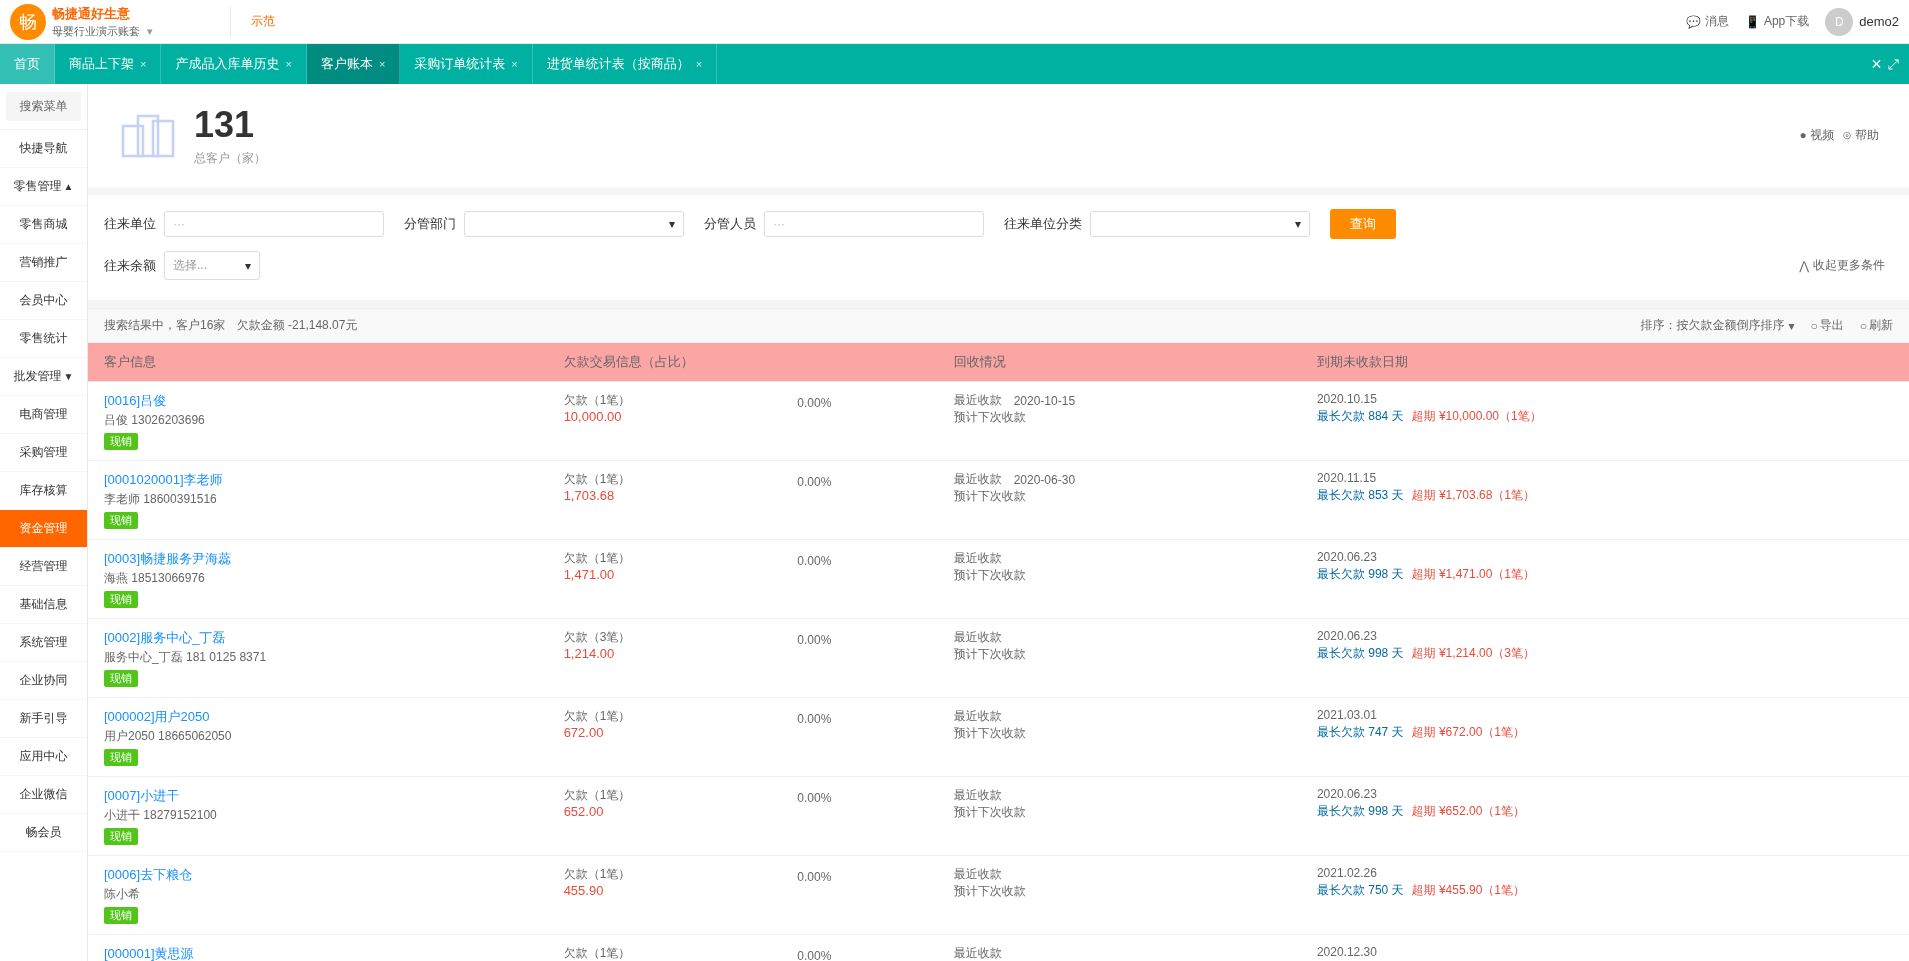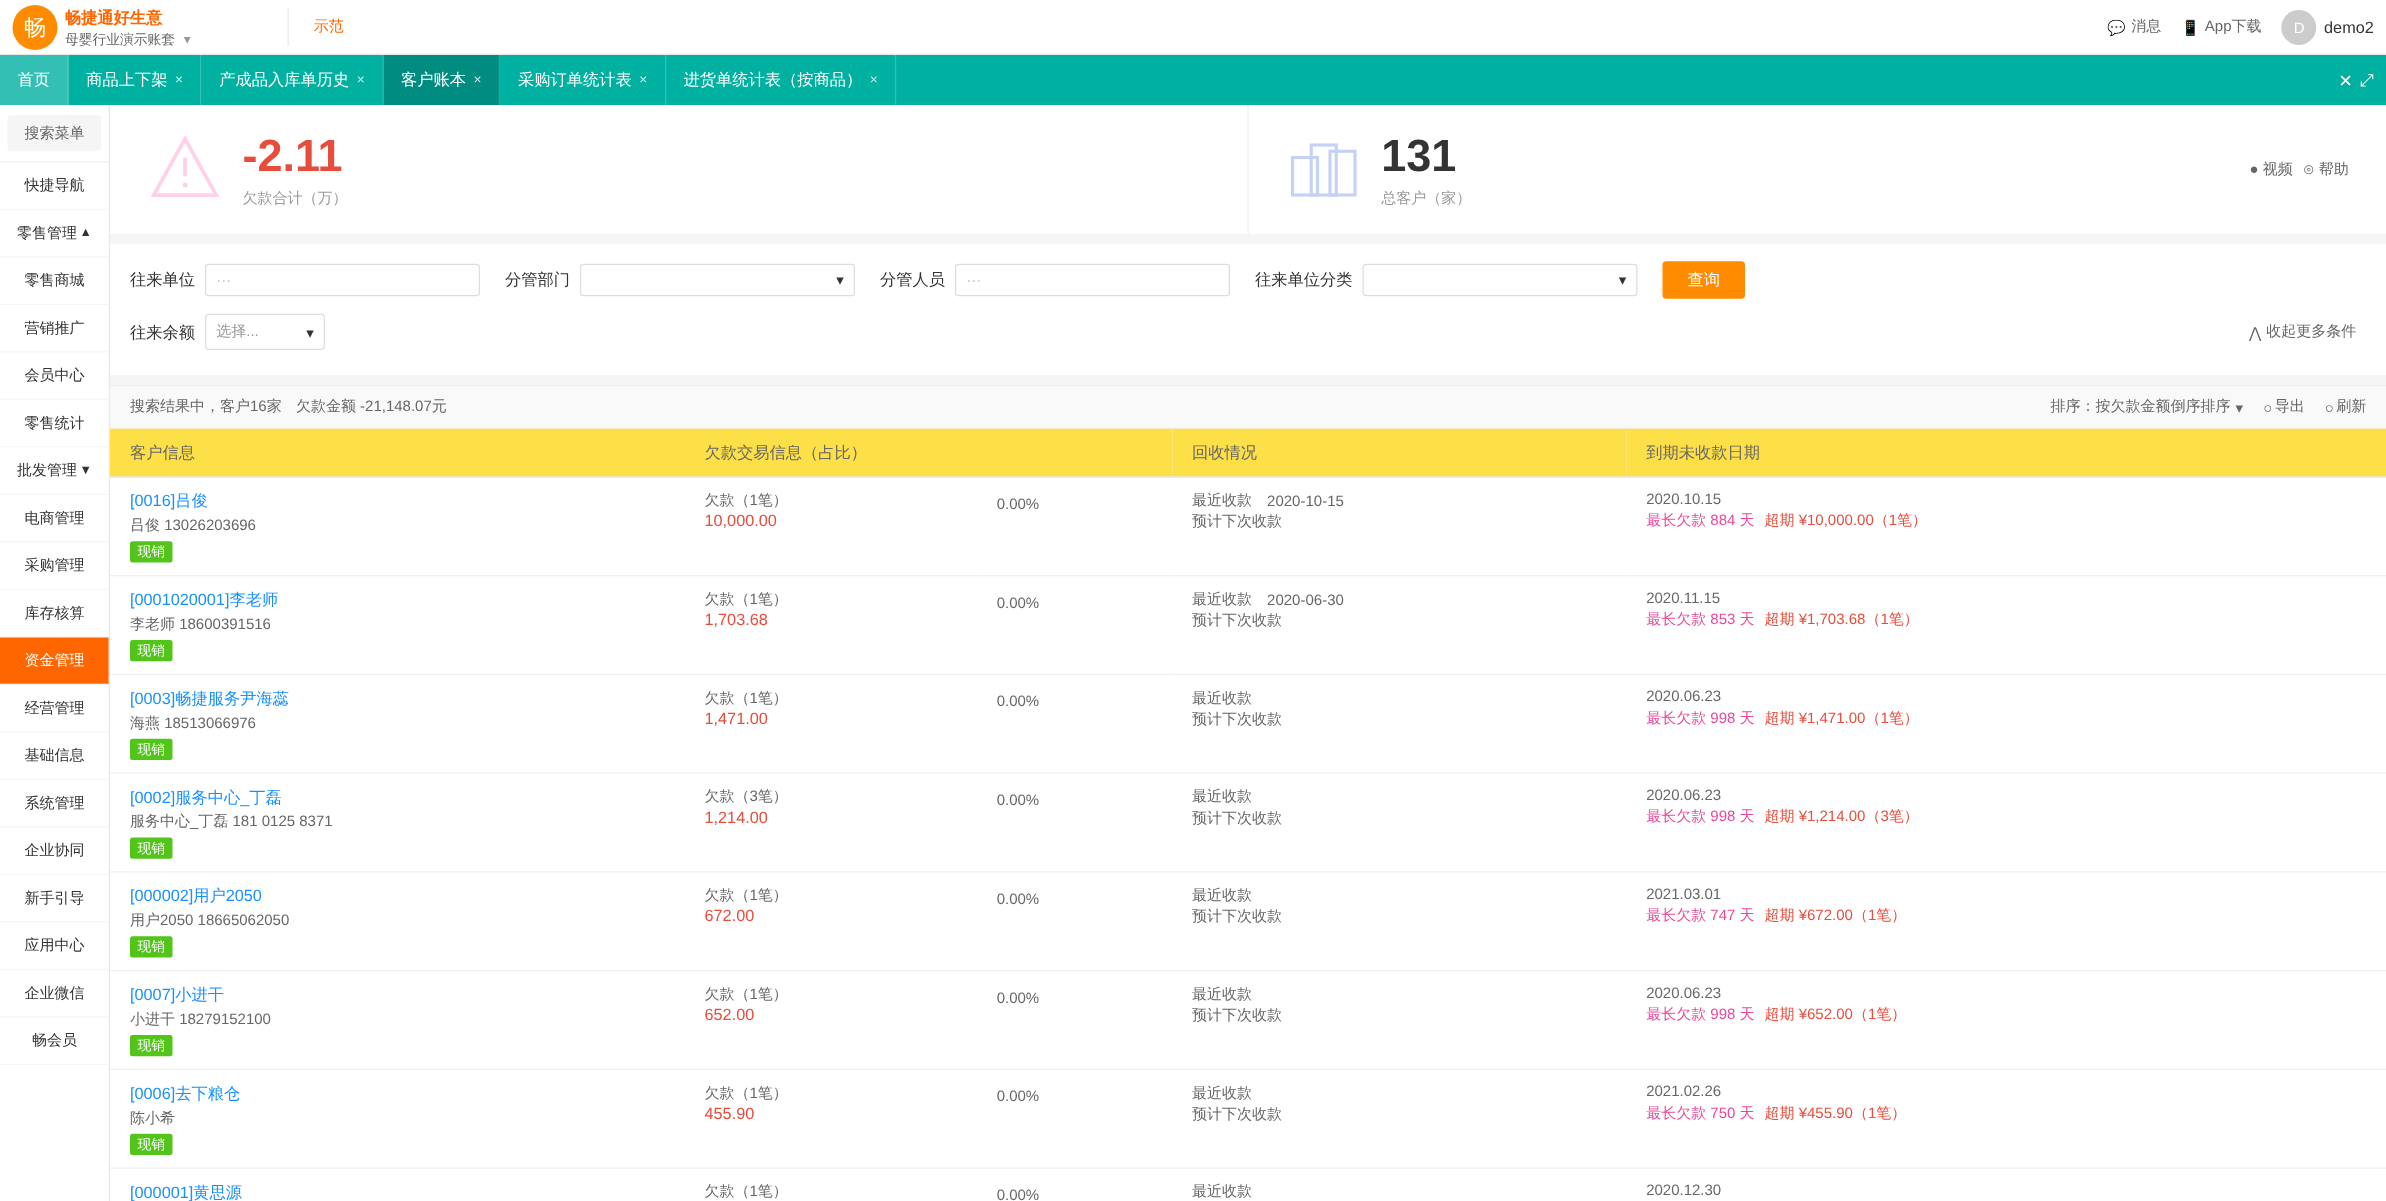--- a/index.html
+++ b/index.html
@@ -190,19 +190,6 @@
 
       <div class="stats-row">
         <div class="stat-card">
-          <div class="stat-icon pink">
-            <svg width="60" height="60" viewBox="0 0 60 60">
-                <polygon points="30,5 55,50 5,50" fill="none" stroke="currentColor" stroke-width="3"></polygon>
-                <line x1="30" y1="20" x2="30" y2="35" stroke="currentColor" stroke-width="3"></line>
-                <circle cx="30" cy="42" r="2" fill="currentColor"></circle>
-              </svg>
-          </div>
-          <div class="stat-info">
-            <div class="stat-number red">-2.11</div>
-            <div class="stat-label">欠款合计（万）</div>
-          </div>
-        </div>
-        <div class="stat-card">
           <div class="stat-icon blue">
             <svg width="60" height="60" viewBox="0 0 60 60">
                 <rect x="5" y="20" width="20" height="30" fill="none" stroke="currentColor" stroke-width="2.5"></rect>

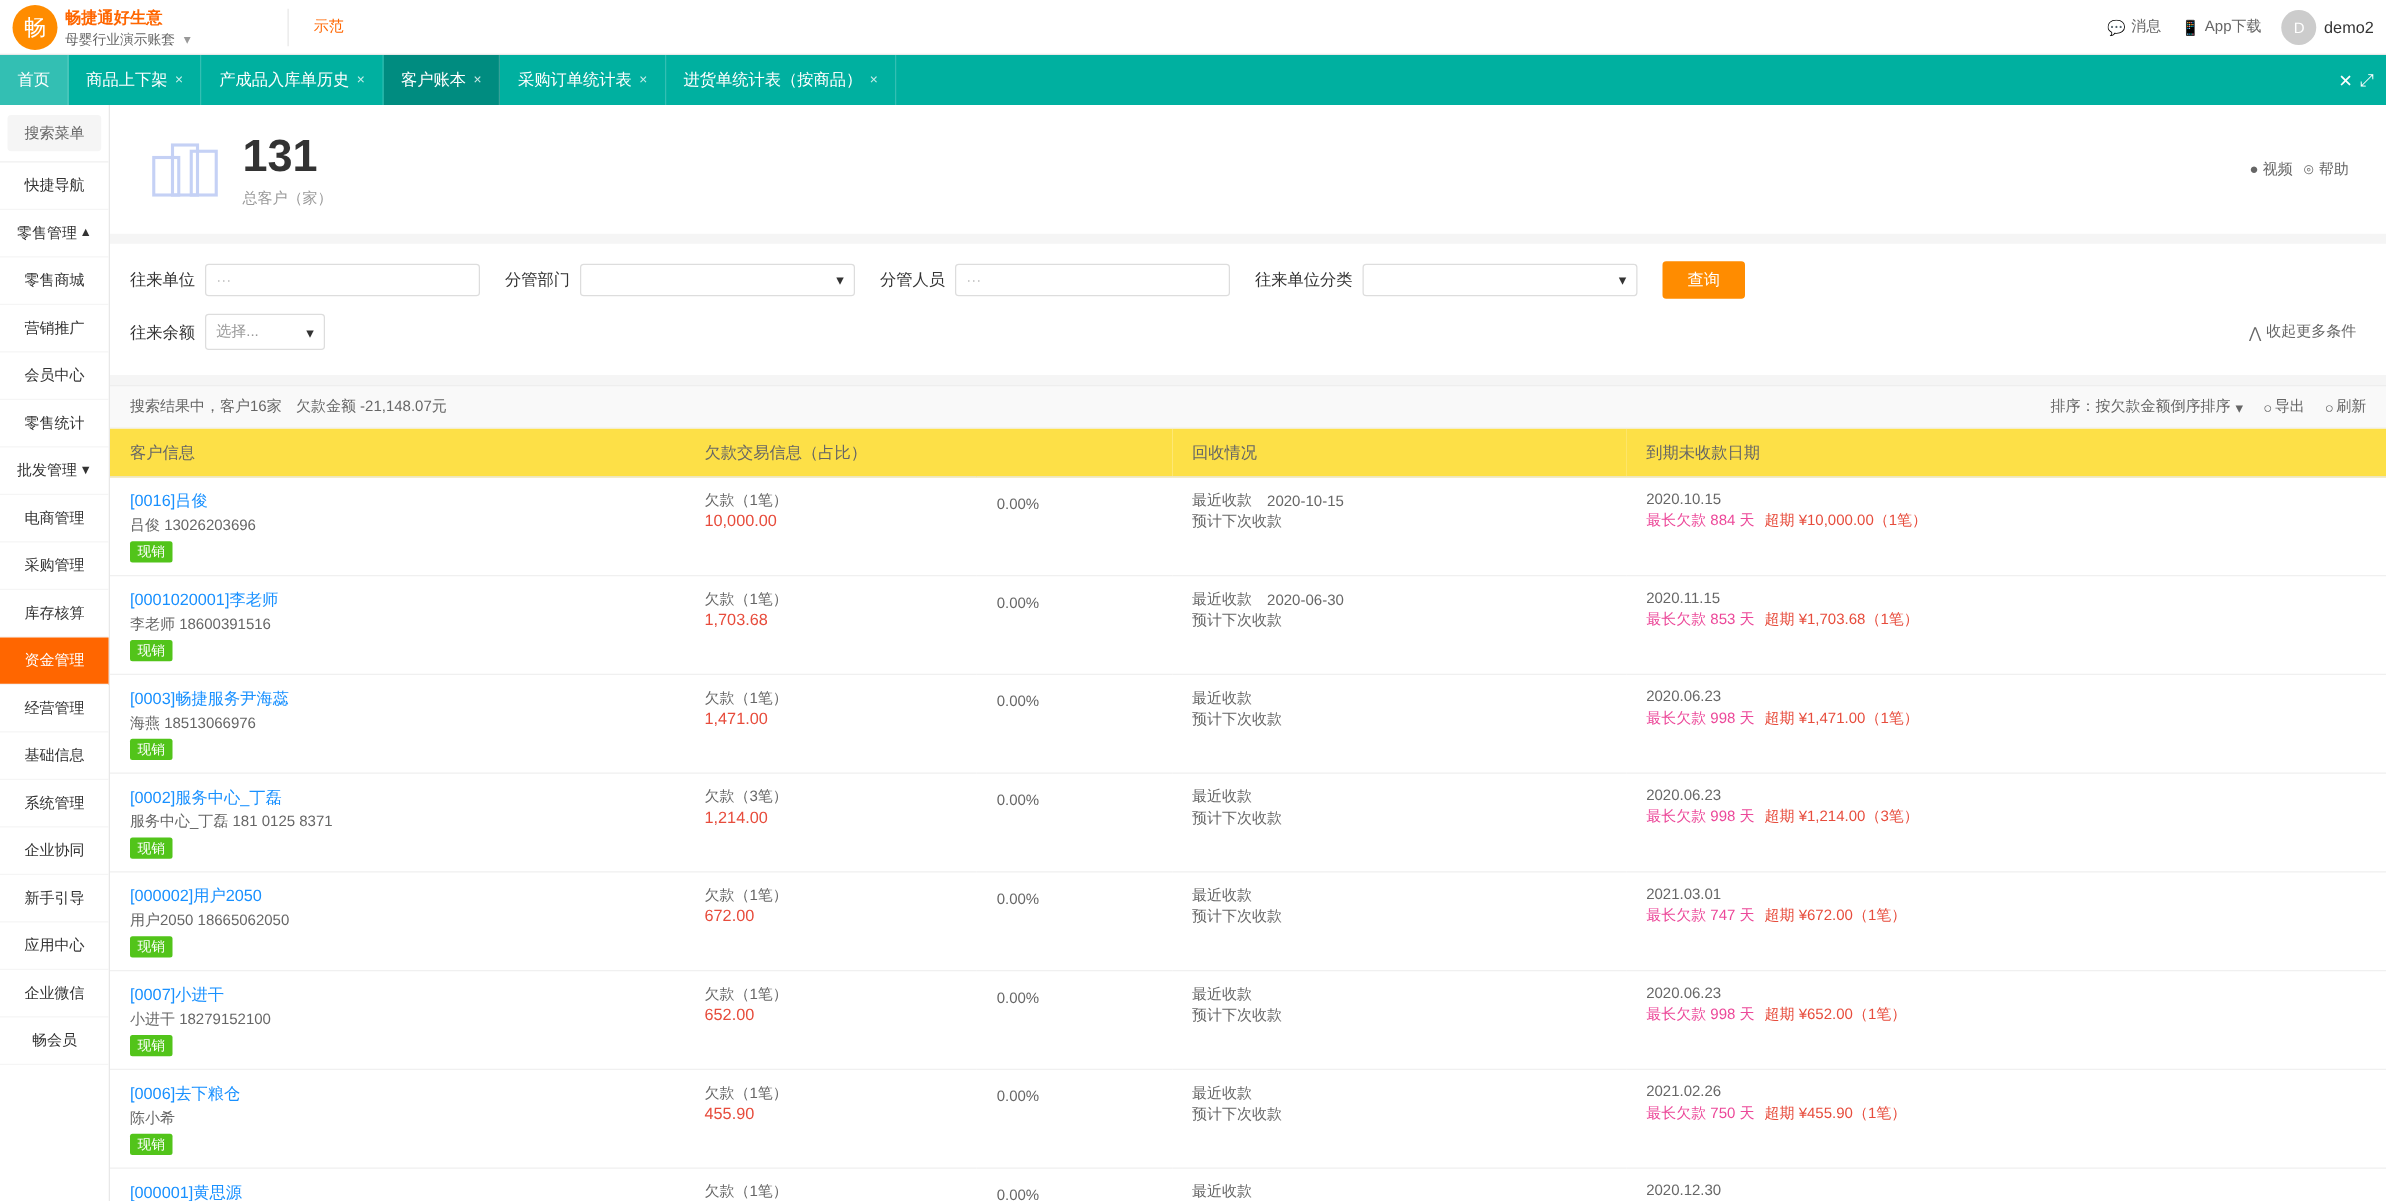--- a/index.html
+++ b/index.html
@@ -72,7 +72,7 @@
 
     
     .data-table { background: #fff; width: 100%; border-collapse: collapse; }
-    .data-table th { padding: 10px 16px; text-align: left; font-size: 13px; color: #666; font-weight: normal; border-bottom: 1px solid #e8e8e8; background: #fde047; }
+    .data-table th { padding: 10px 16px; text-align: left; font-size: 13px; color: #666; font-weight: normal; border-bottom: 1px solid #e8e8e8; background: #fca5a5; }
     .data-table td { padding: 10px 16px; vertical-align: top; border-bottom: 1px solid #f0f0f0; font-size: 12px; }
     .customer-name { color: #1890ff; font-size: 13px; cursor: pointer; }
     .customer-sub { color: #666; font-size: 12px; margin-top: 2px; }

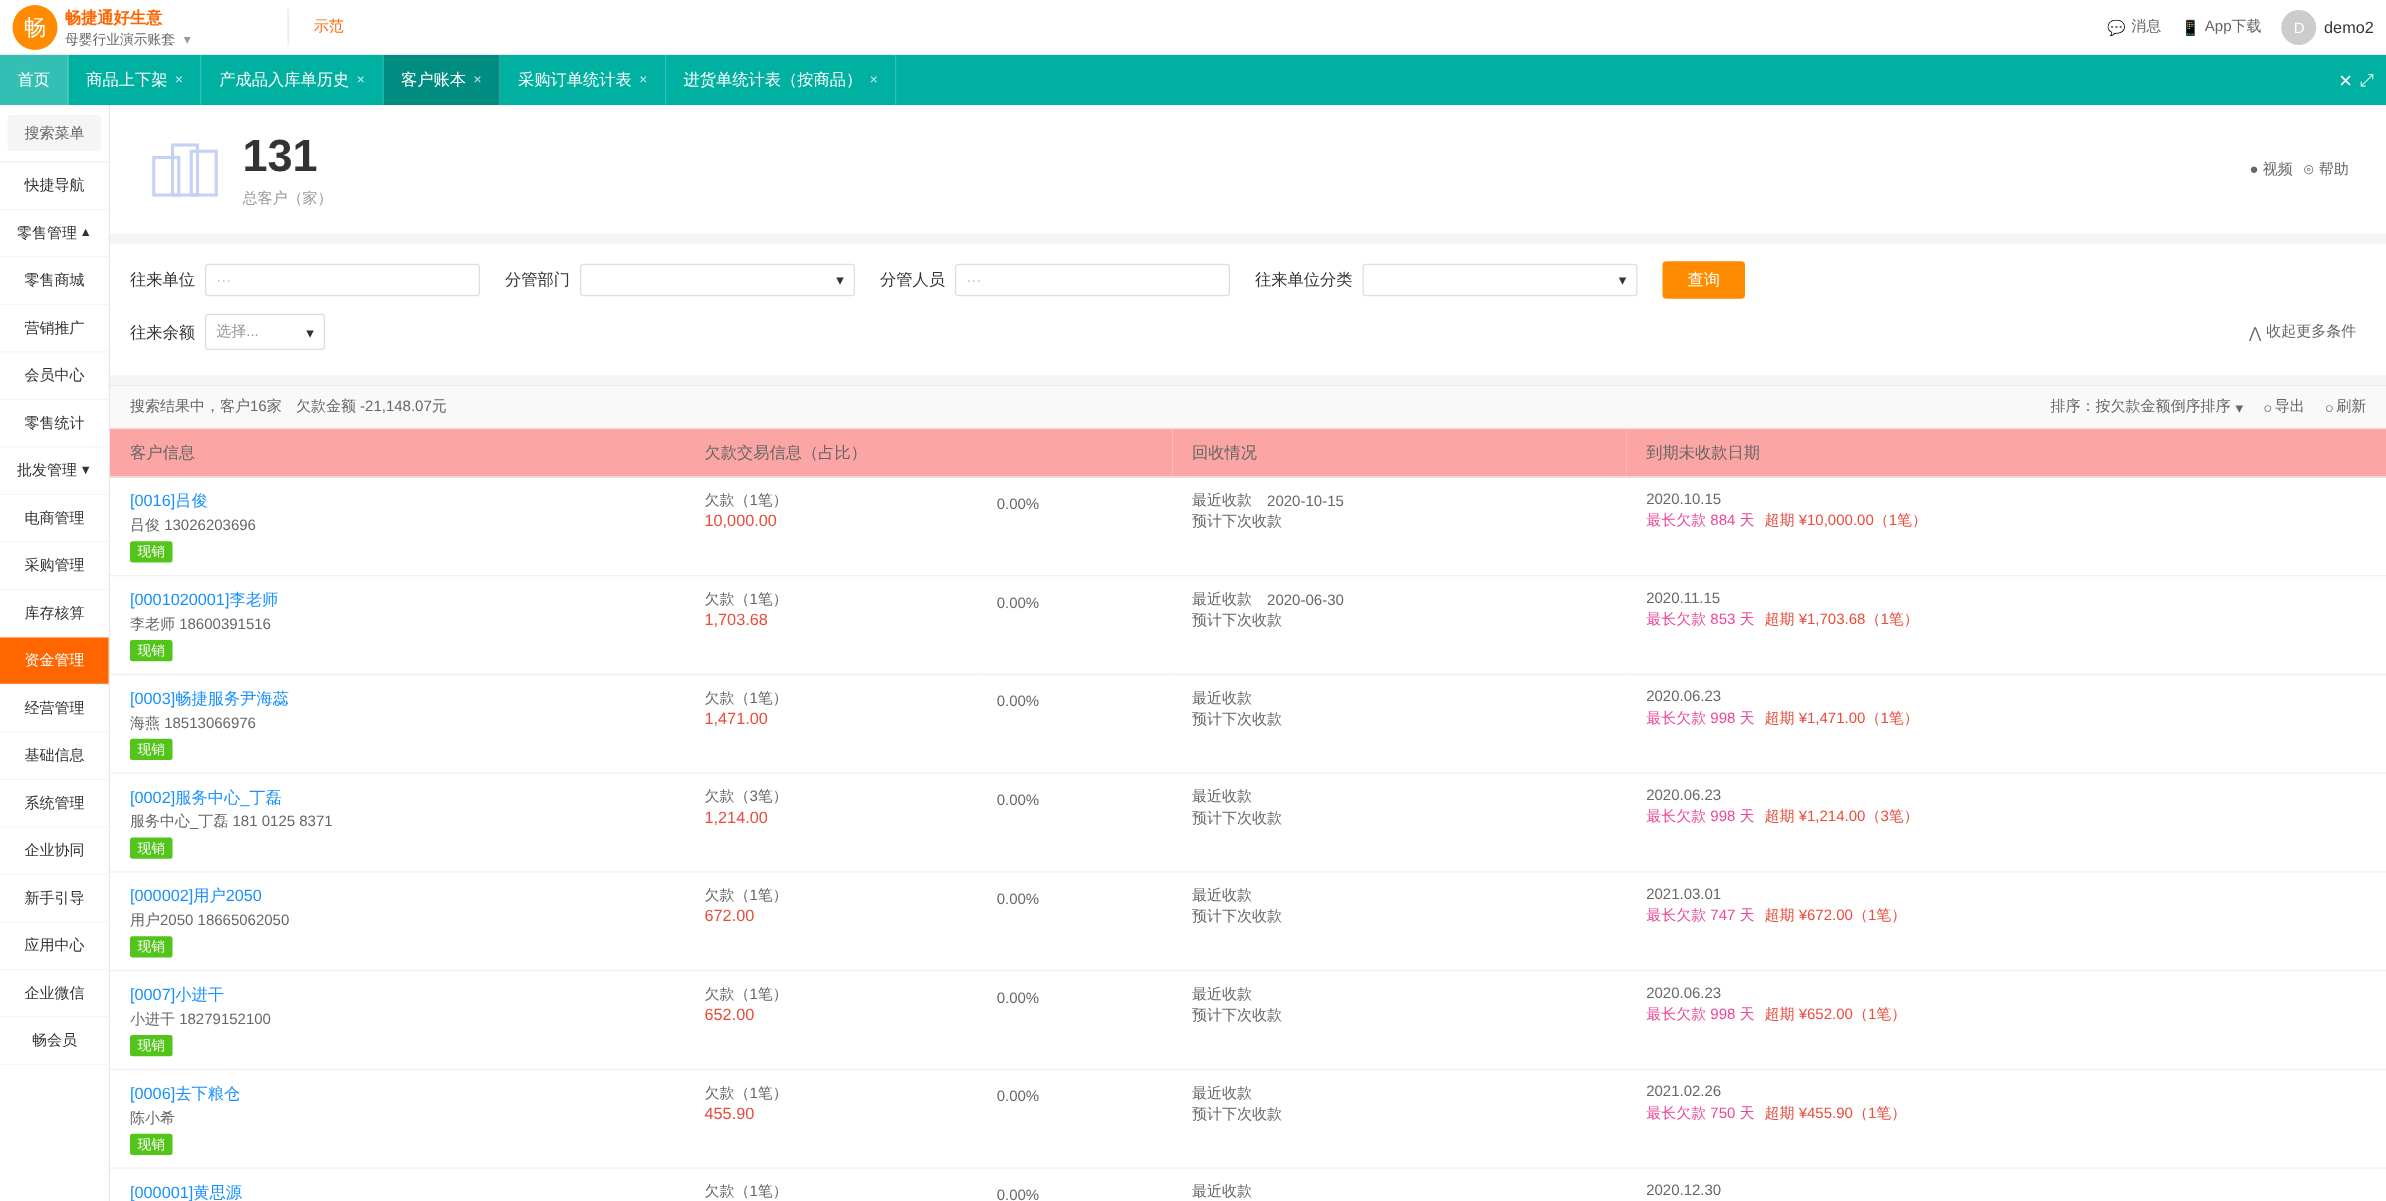--- a/index.html
+++ b/index.html
@@ -80,7 +80,7 @@
     .amount-red { color: #e74c3c; font-size: 13px; font-weight: 500; }
     .amount-percent { color: #666; font-size: 12px; margin-top: 4px; }
     .overdue-red { color: #e74c3c; font-size: 12px; cursor: pointer; }
-    .overdue-days { color: #ec4899; font-size: 12px; }
+    .overdue-days { color: #0369a1; font-size: 12px; }
     .debt-count { color: #666; font-size: 12px; }
     .date-text { color: #666; font-size: 12px; }
 

